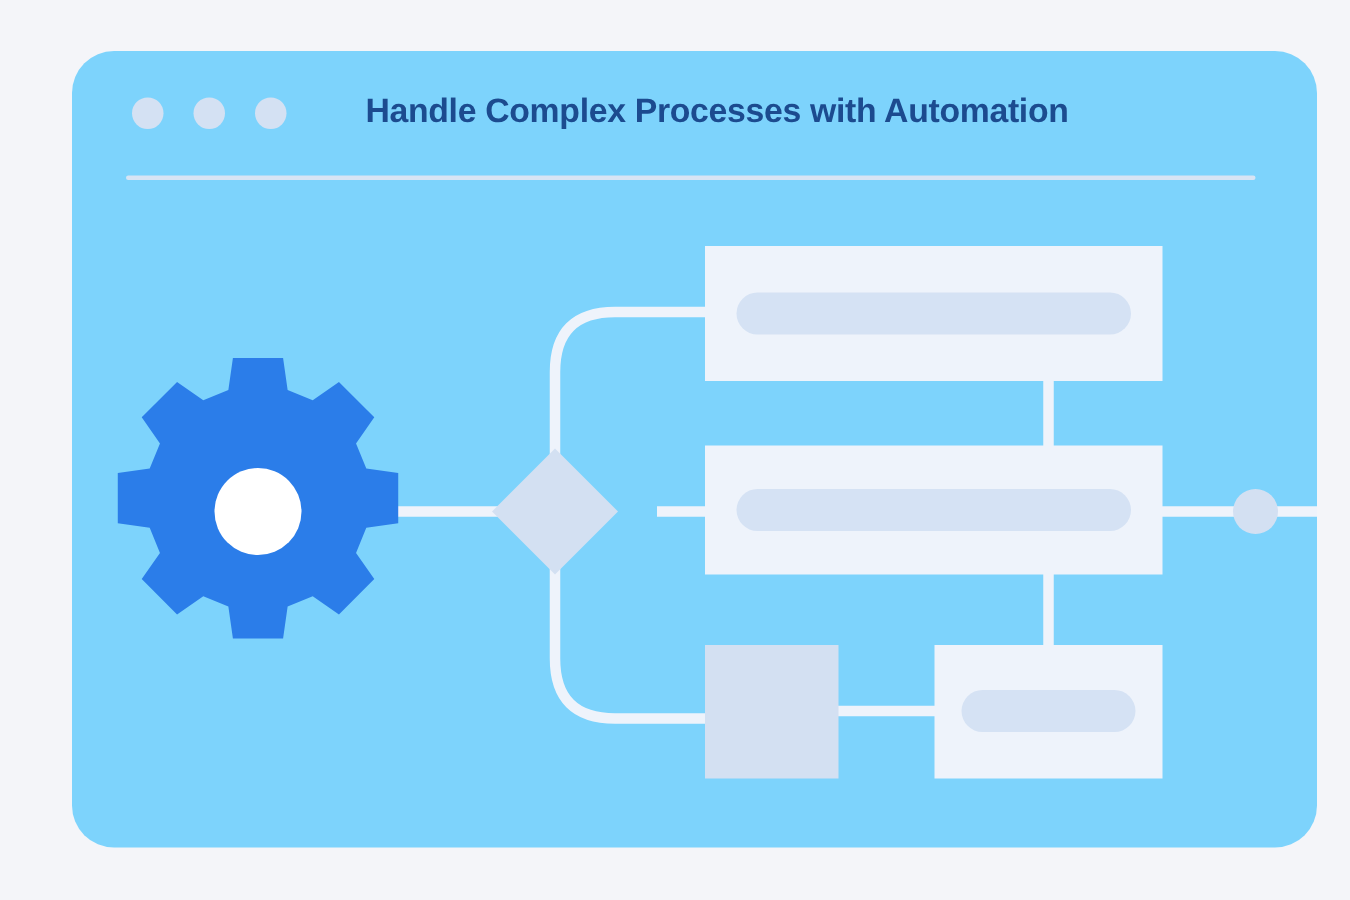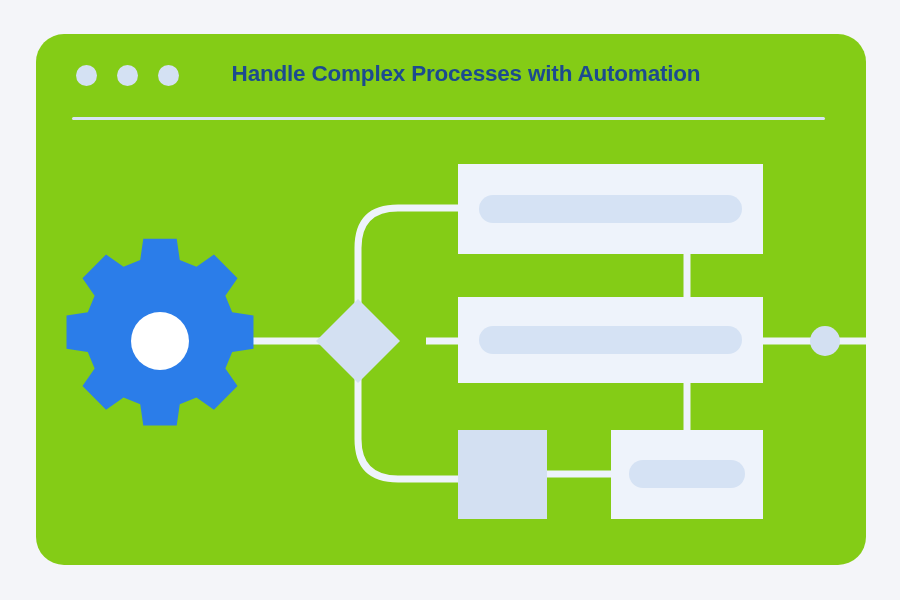--- a/index.html
+++ b/index.html
@@ -25,11 +25,11 @@
   
   .window-card {
     position: absolute;
-    left: 36px;
+    left: 48px;
     top: 34px;
     width: 830px;
     height: 531px;
-    background: #84cc16;
+    background: #7dd3fc;
     border-radius: 28px;
   }
 

